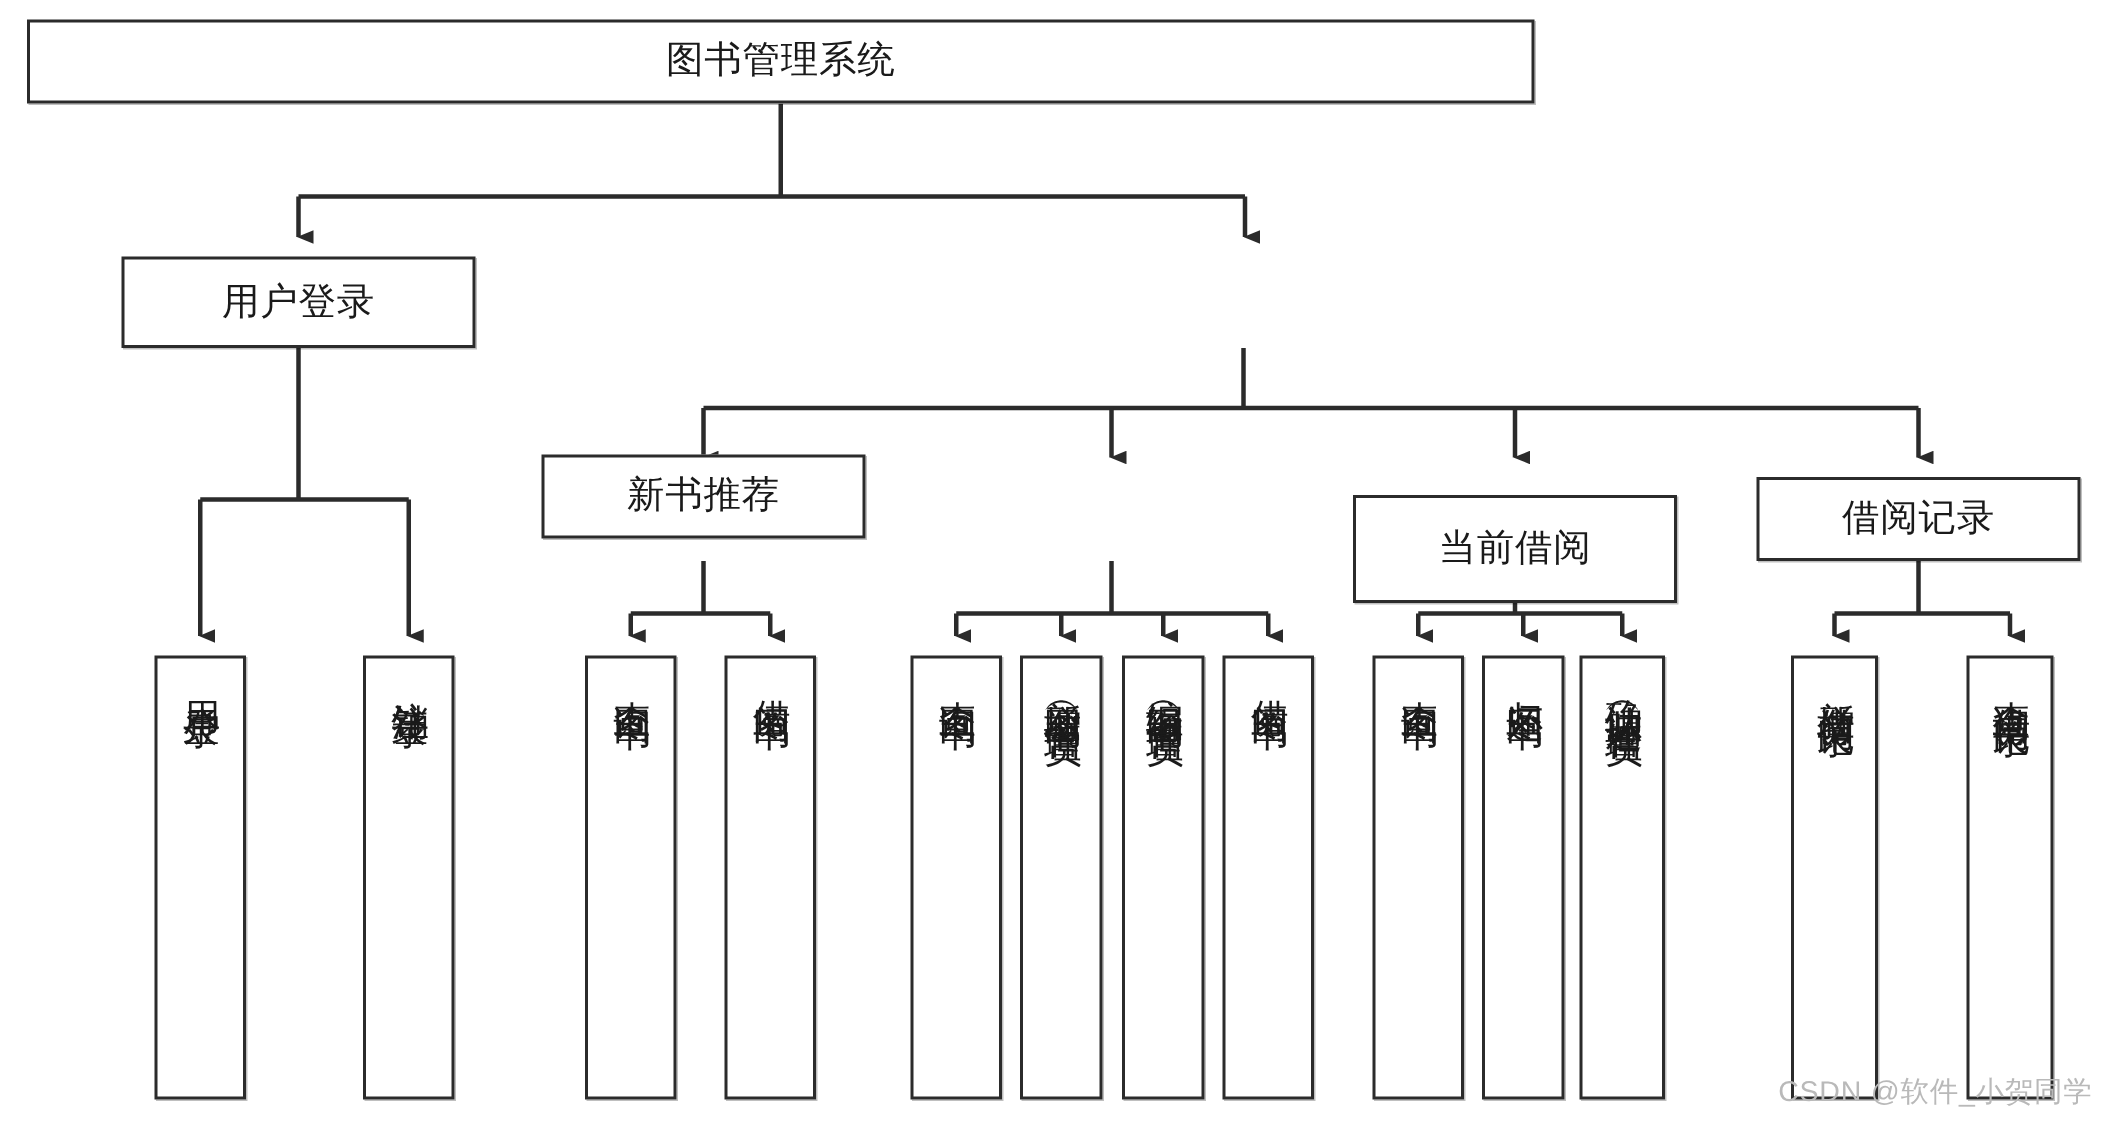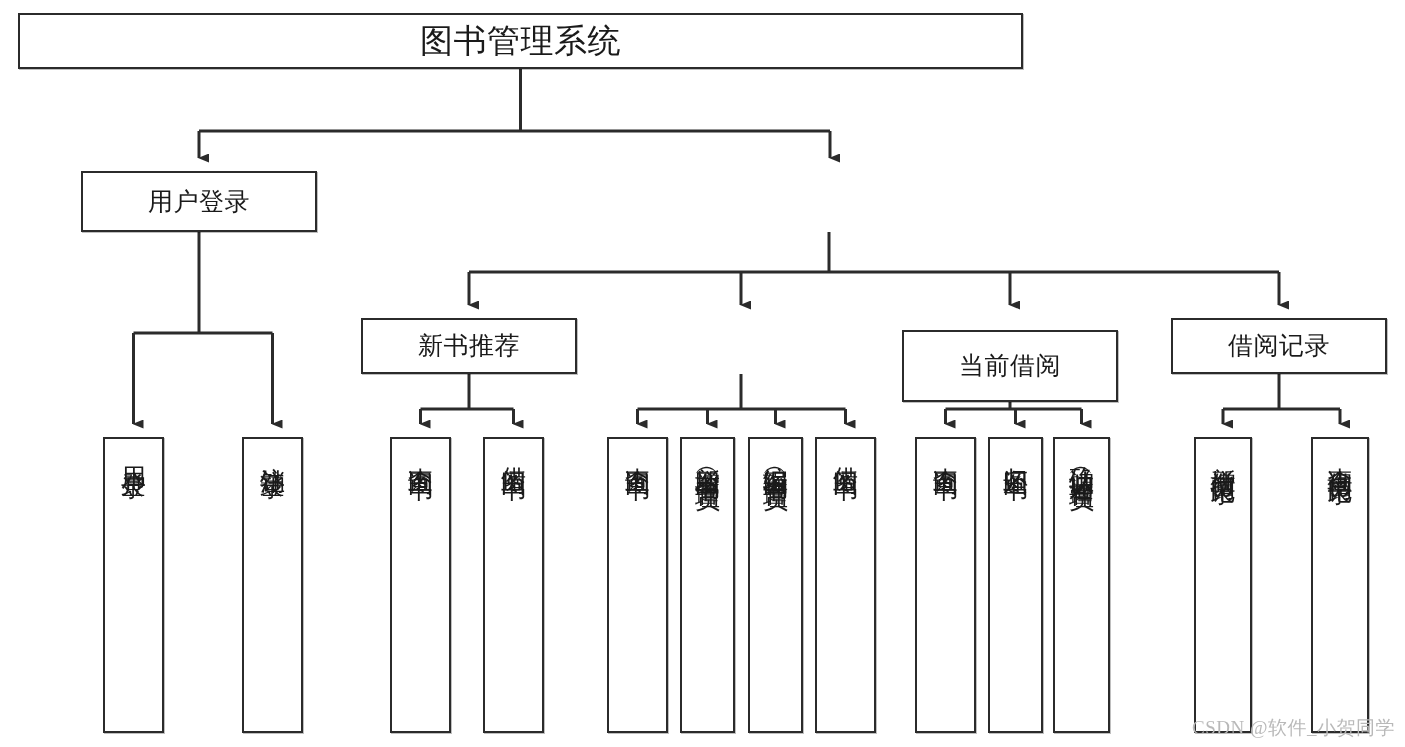--- a/index.html
+++ b/index.html
@@ -49,7 +49,7 @@
     white-space: nowrap;
   }
   .node.root .node-label {
-    font-size: 33px;
+    font-size: 25px;
   }
   .node.vertical {
     align-items: flex-start;

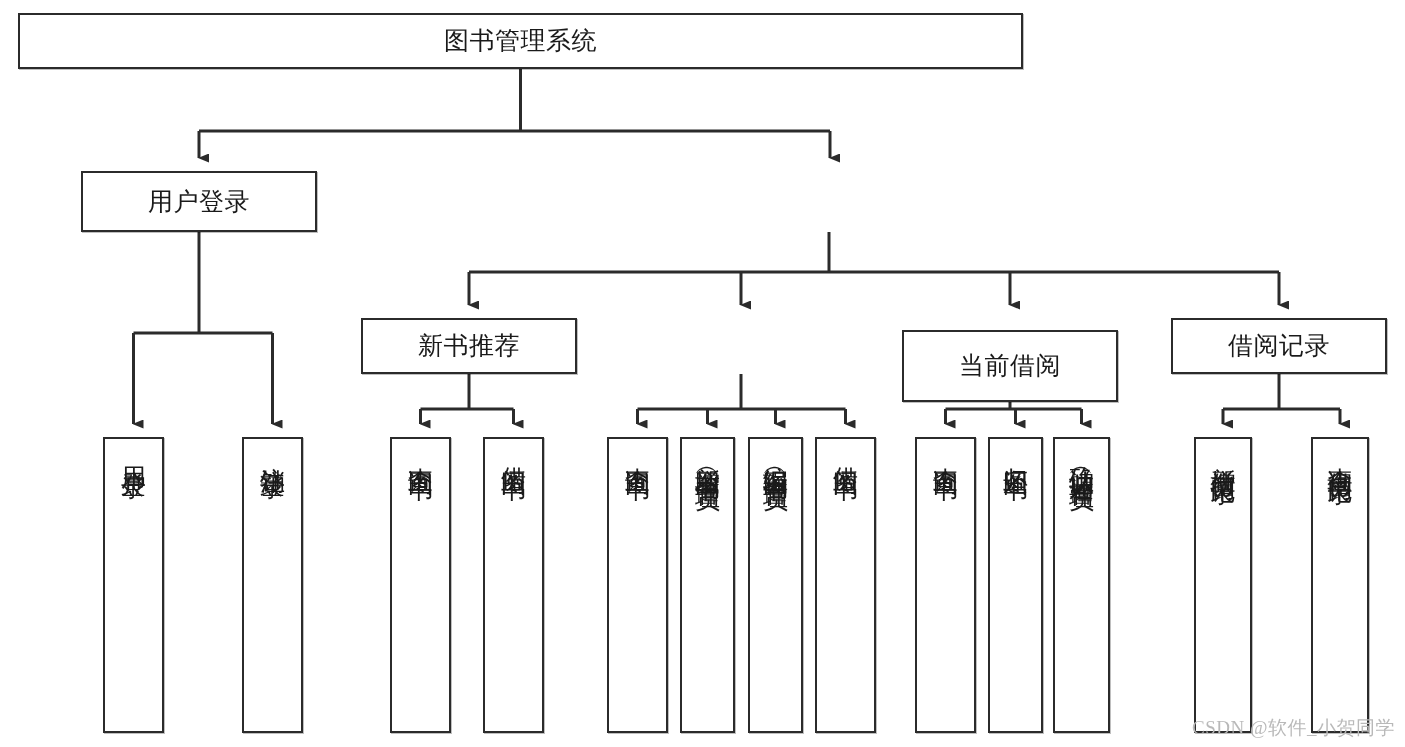--- a/index.html
+++ b/index.html
@@ -141,7 +141,7 @@
     <span class="node-label">用户登录</span>
   </div>
 
-  <div class="node horizontal" style="left:361px; top:318px; width:216px; height:56px;">
+  <div class="node horizontal" style="left:361px; top:303px; width:216px; height:56px;">
     <span class="node-label">新书推荐</span>
   </div>
   <div class="node horizontal" style="left:902px; top:330px; width:216px; height:72px;">

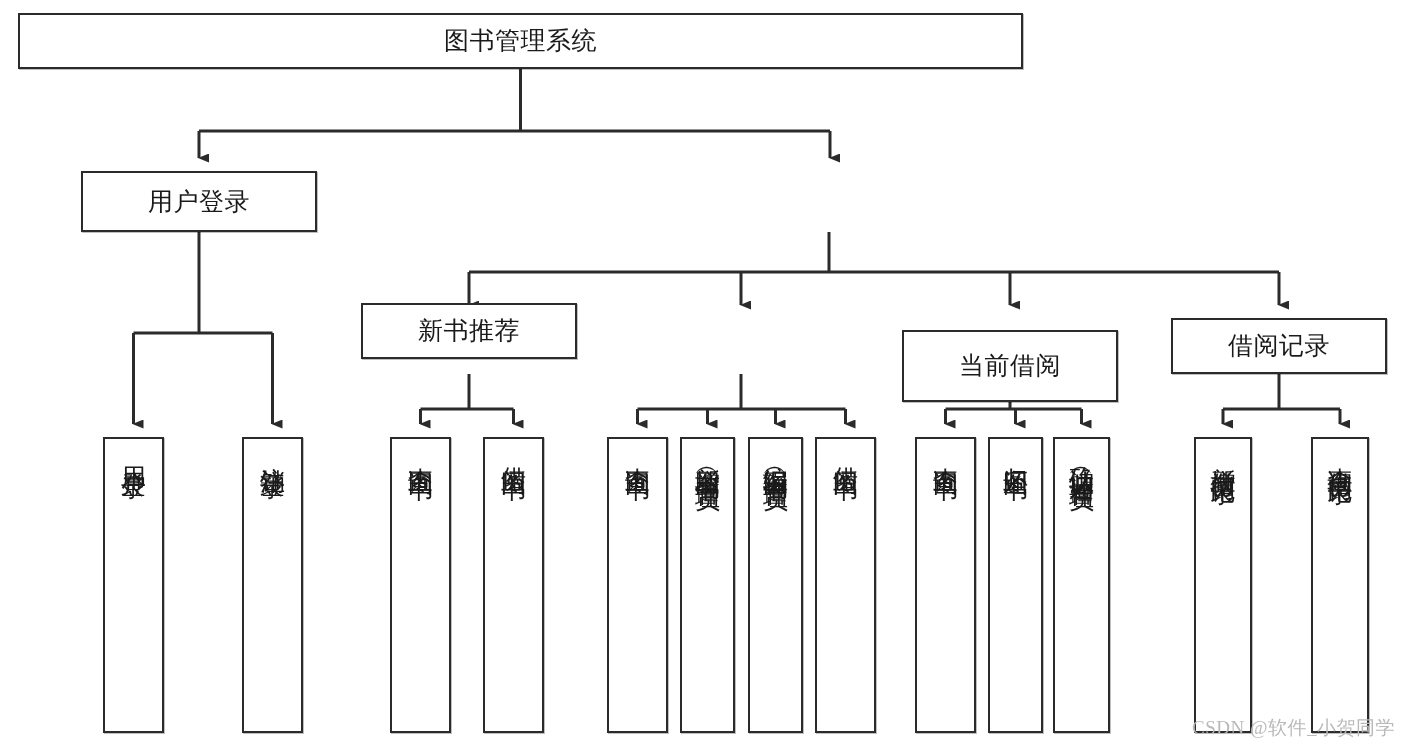--- a/index.html
+++ b/index.html
@@ -72,7 +72,7 @@
     color: #b9b9b9;
     letter-spacing: 0.5px;
     white-space: nowrap;
-    font-family: Liberation Serif, serif;
+    font-family: Liberation Sans, sans-serif;
     margin-top: 12px;
   }
 </style>

